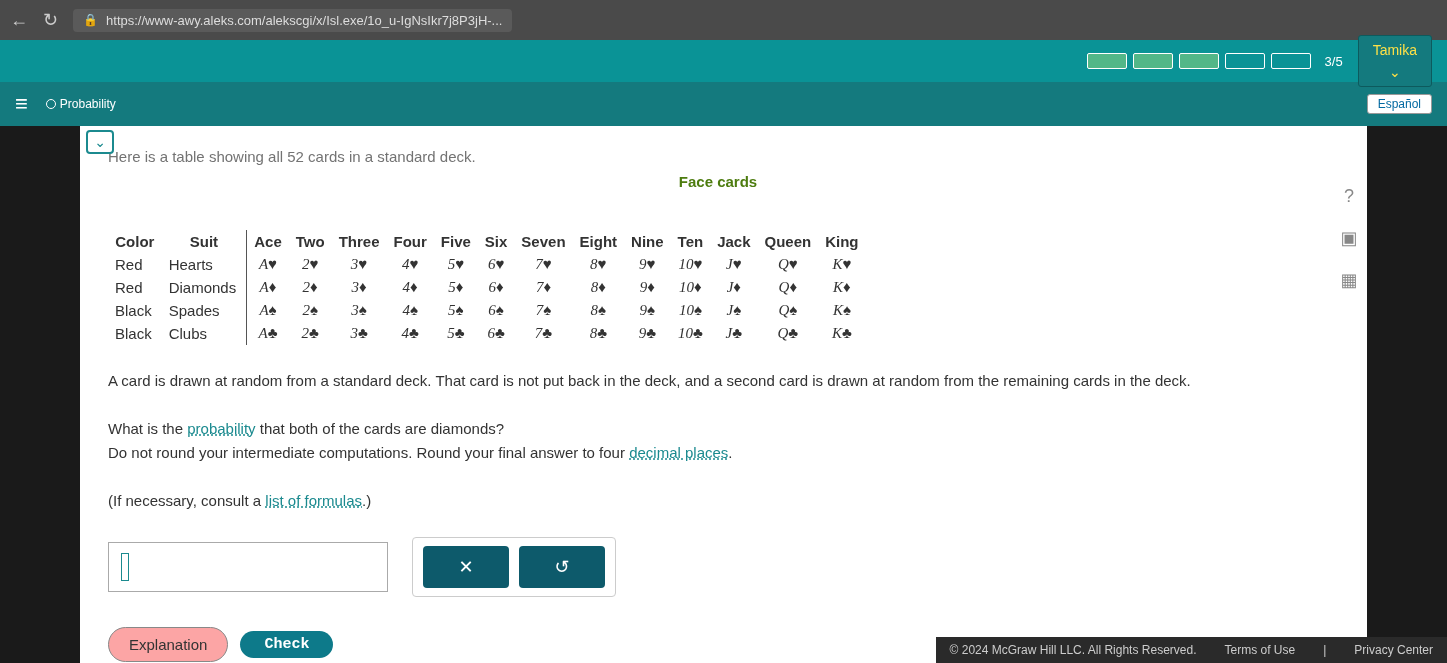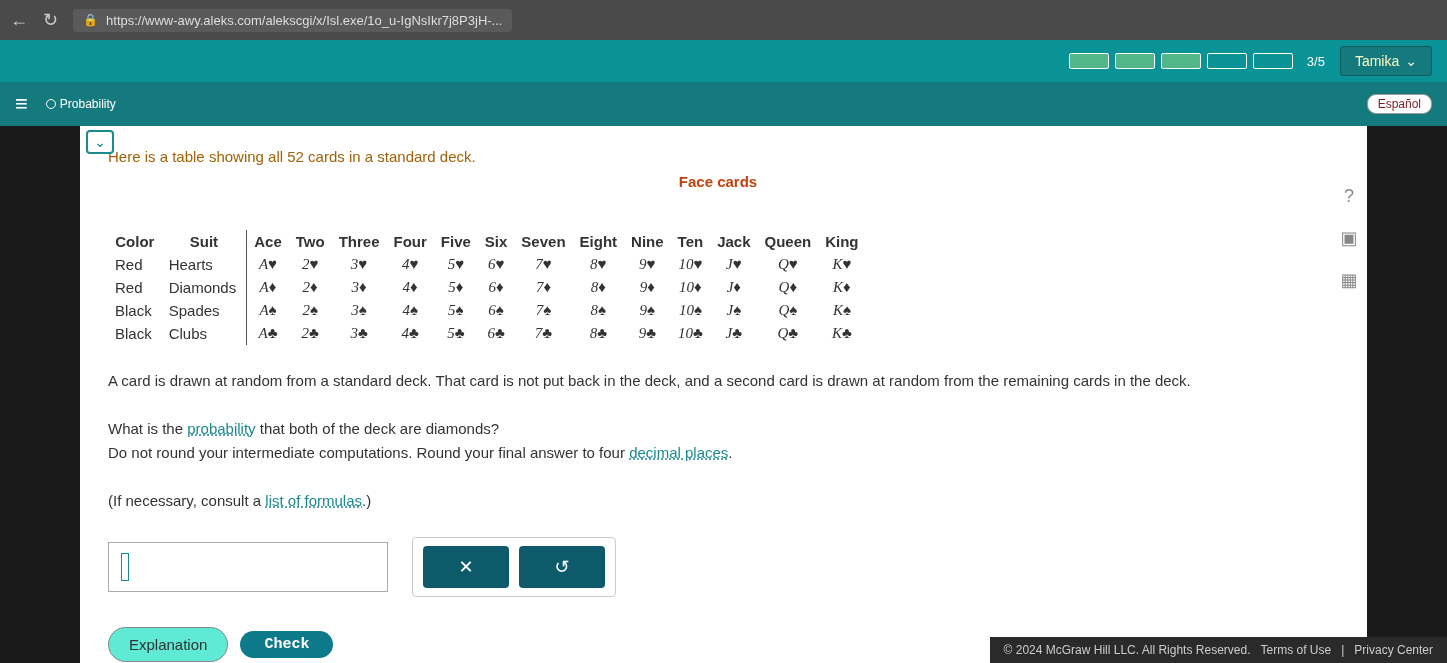--- a/index.html
+++ b/index.html
@@ -13,7 +13,7 @@
 .prog-seg { width: 40px; height: 16px; border: 1px solid #fff; border-radius: 2px; }
 .prog-filled { background: #52b788; }
 .prog-text { color: #fff; font-size: 13px; margin-left: 8px; }
-.user-btn { background: #147a7e; color: #fef9c3; border: 1px solid #0d5a5d; padding: 6px 14px; border-radius: 3px; margin-left: 15px; display: flex; gap: 6px; font-size: 14px; }
+.user-btn { background: #147a7e; color: #fde047; border: 1px solid #0d5a5d; padding: 6px 14px; border-radius: 3px; margin-left: 15px; display: flex; gap: 6px; font-size: 14px; flex-direction: column; }
 .header-bar { background: #147a7e; height: 44px; display: flex; align-items: center; padding: 0 15px; color: #fff; }
 .menu-btn { background: none; border: none; color: #fff; font-size: 22px; margin-right: 18px; cursor: pointer; }
 .header-text { flex: 1; }

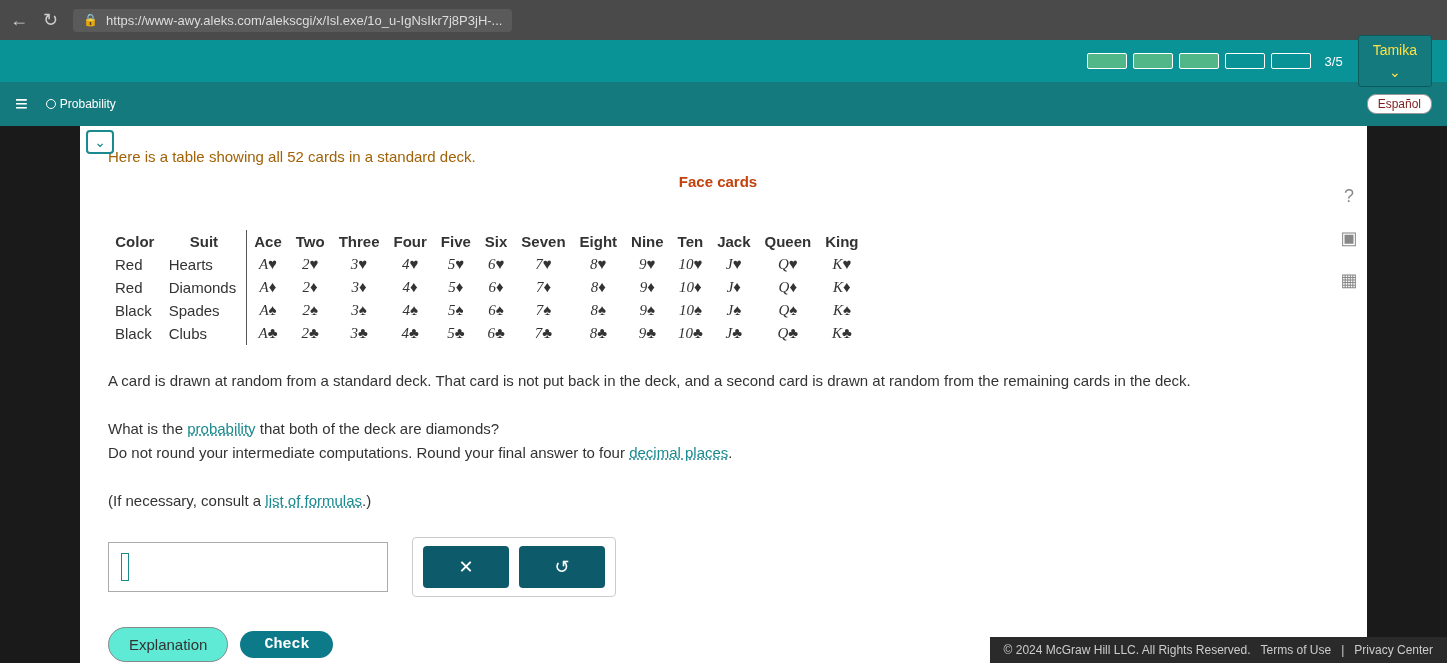--- a/index.html
+++ b/index.html
@@ -20,7 +20,7 @@
 .breadcrumb { font-size: 12px; display: flex; align-items: center; gap: 4px; }
 .circle-icon { display: inline-block; width: 10px; height: 10px; border: 1.5px solid #fff; border-radius: 50%; }
 .header-title { font-size: 14px; font-weight: bold; }
-.espanol-btn { background: #fff; color: #7f1d1d; border: 1px solid #999; border-radius: 9px; padding: 2px 10px; font-size: 12px; }
+.espanol-btn { background: #fff; color: #0369a1; border: 1px solid #999; border-radius: 3px; padding: 2px 10px; font-size: 12px; }
 .content-wrap { background: #fff; margin: 0 80px 0 80px; padding: 12px 28px 20px 28px; position: relative; }
 .expand-btn { position: absolute; left: 6px; top: 4px; width: 28px; height: 24px; background: #fff; border: 2px solid #1b8a8f; border-radius: 4px; color: #1b8a8f; display: flex; align-items: center; justify-content: center; font-size: 14px; }
 .intro-text { font-size: 15px; color: #a16207; margin: 10px 0 8px 0; }

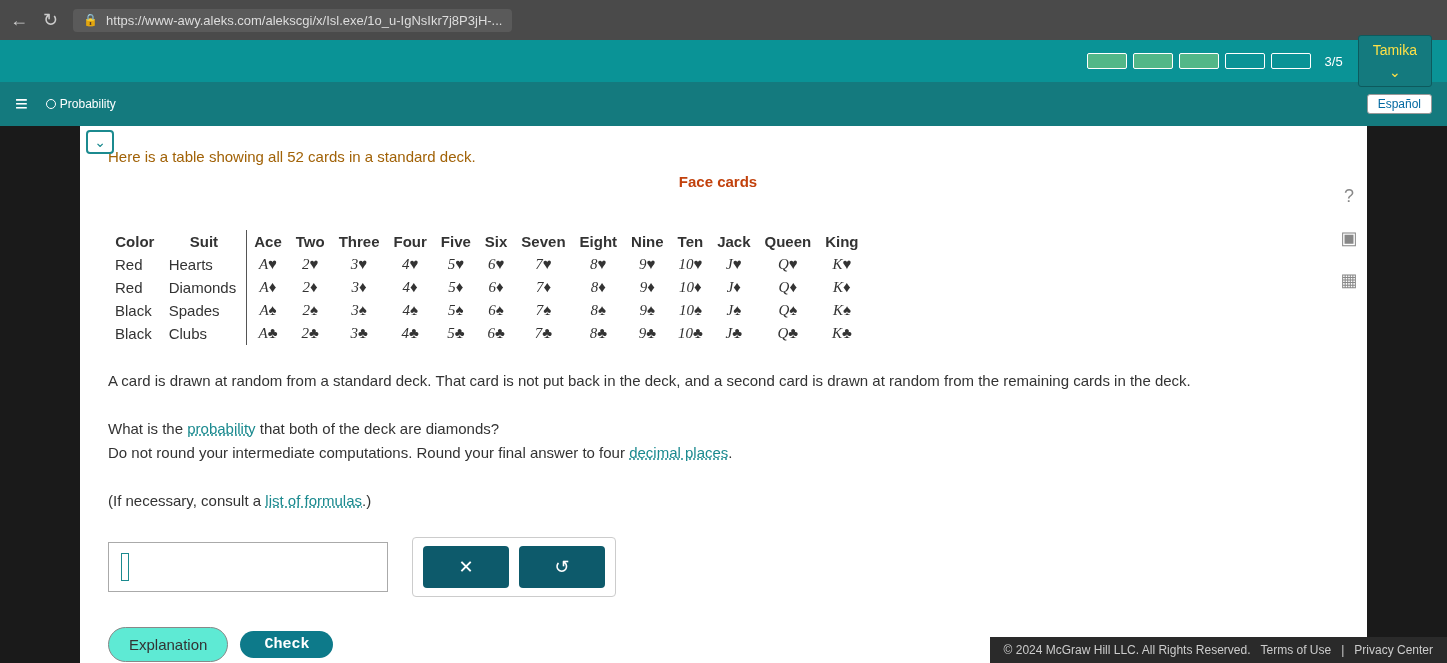--- a/index.html
+++ b/index.html
@@ -23,7 +23,7 @@
 .espanol-btn { background: #fff; color: #0369a1; border: 1px solid #999; border-radius: 3px; padding: 2px 10px; font-size: 12px; }
 .content-wrap { background: #fff; margin: 0 80px 0 80px; padding: 12px 28px 20px 28px; position: relative; }
 .expand-btn { position: absolute; left: 6px; top: 4px; width: 28px; height: 24px; background: #fff; border: 2px solid #1b8a8f; border-radius: 4px; color: #1b8a8f; display: flex; align-items: center; justify-content: center; font-size: 14px; }
-.intro-text { font-size: 15px; color: #a16207; margin: 10px 0 8px 0; }
+.intro-text { font-size: 15px; color: #737373; margin: 10px 0 8px 0; }
 .table-wrap { margin: 6px 0 12px 0; }
 .face-label { text-align: center; font-weight: bold; font-size: 15px; color: #c2410c; position: relative; left: 520px; width: 180px; margin-bottom: 4px; }
 table.cards { border-collapse: collapse; font-size: 15px; color: #333; margin-top: 40px; }

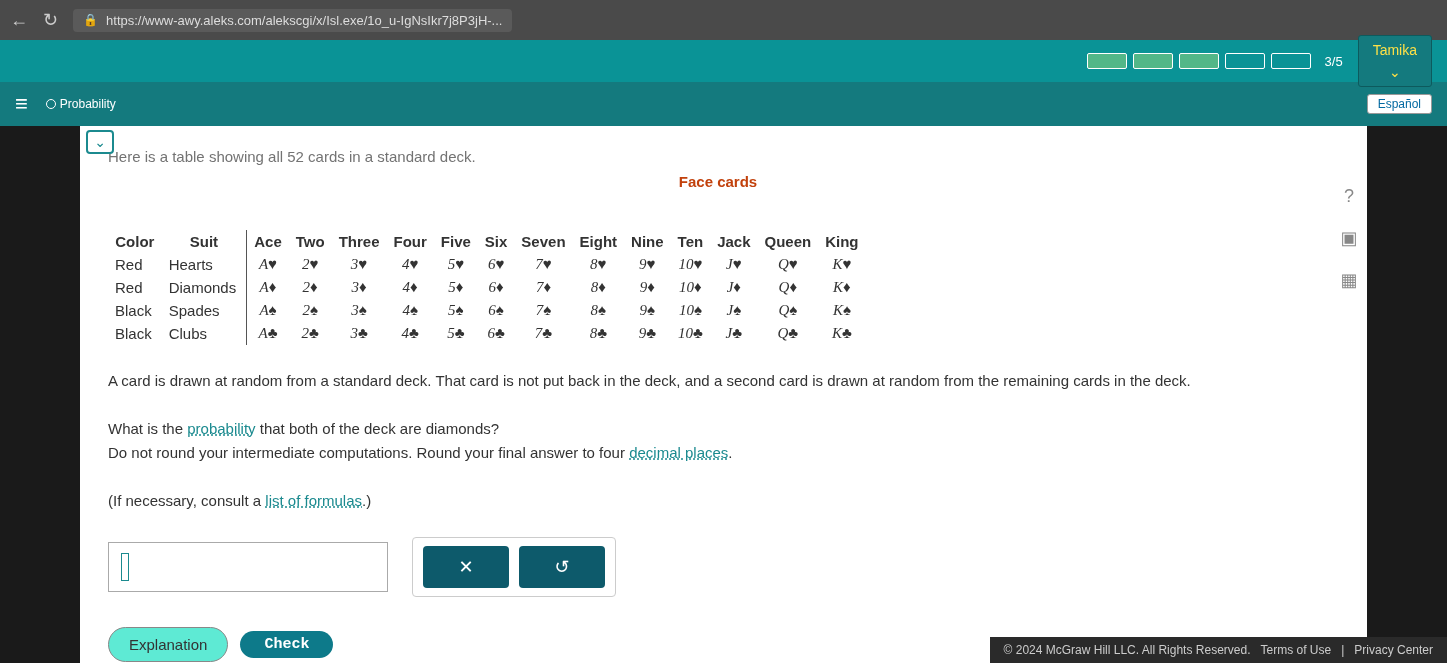--- a/index.html
+++ b/index.html
@@ -25,7 +25,7 @@
 .expand-btn { position: absolute; left: 6px; top: 4px; width: 28px; height: 24px; background: #fff; border: 2px solid #1b8a8f; border-radius: 4px; color: #1b8a8f; display: flex; align-items: center; justify-content: center; font-size: 14px; }
 .intro-text { font-size: 15px; color: #737373; margin: 10px 0 8px 0; }
 .table-wrap { margin: 6px 0 12px 0; }
-.face-label { text-align: center; font-weight: bold; font-size: 15px; color: #c2410c; position: relative; left: 520px; width: 180px; margin-bottom: 4px; }
+.face-label { text-align: center; font-weight: bold; font-size: 15px; color: #4d7c0f; position: relative; left: 520px; width: 180px; margin-bottom: 4px; }
 table.cards { border-collapse: collapse; font-size: 15px; color: #333; margin-top: 40px; }
 table.cards th { font-weight: bold; padding: 3px 7px; text-align: center; }
 table.cards td { padding: 3px 7px; text-align: center; font-family: 'Times New Roman', serif; font-style: italic; }

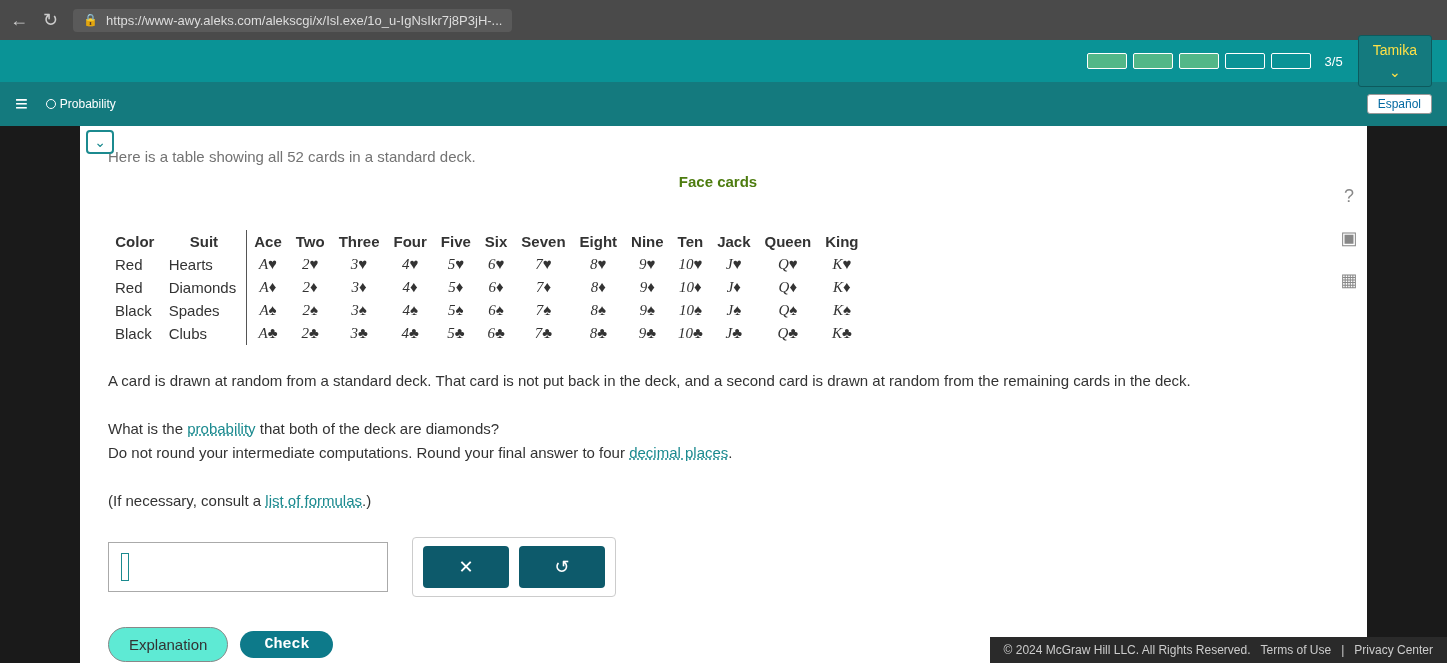--- a/index.html
+++ b/index.html
@@ -190,7 +190,7 @@
   <p class="question-text">A card is drawn at random from a standard deck. That card is not put back in the deck, and a second card is drawn at random from the remaining cards in the deck.</p>
 
   <p class="question-text">
-    <span>What is the </span><span class="link-text">probability</span><span> that both of the deck are diamonds?</span><br>
+    <span>What is the </span><span class="link-text">probability</span><span> that both of the cards are diamonds?</span><br>
     <span>Do not round your intermediate computations. Round your final answer to four </span><span class="link-text">decimal places</span><span>.</span>
   </p>
 

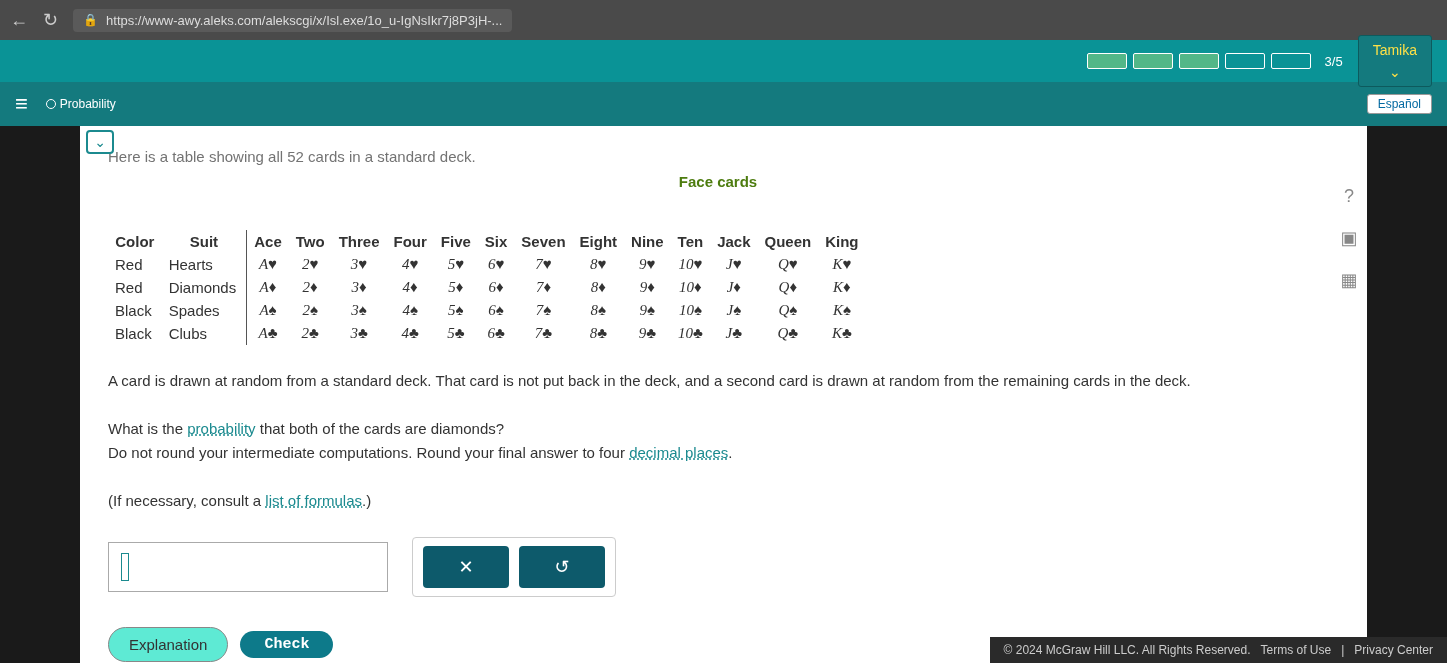--- a/index.html
+++ b/index.html
@@ -39,7 +39,7 @@
 .btn-group { border: 1px solid #ccc; border-radius: 4px; padding: 8px 10px; display: flex; gap: 10px; }
 .action-btn { width: 86px; height: 42px; background: #0d5a6b; border: none; color: #fff; border-radius: 4px; font-size: 18px; display: flex; align-items: center; justify-content: center; cursor: pointer; }
 .bottom-bar { display: flex; align-items: center; gap: 12px; margin-top: 30px; }
-.explanation-btn { background: #5eead4; border: 1.5px solid #888; border-radius: 20px; padding: 8px 20px; font-size: 15px; color: #333; cursor: pointer; }
+.explanation-btn { background: #fca5a5; border: 1.5px solid #888; border-radius: 20px; padding: 8px 20px; font-size: 15px; color: #333; cursor: pointer; }
 .check-btn { background: #0d7a8a; border: none; border-radius: 20px; padding: 5px 24px; font-size: 15px; color: #fff; font-weight: bold; cursor: pointer; font-family: Liberation Mono, monospace; }
 .footer { position: absolute; bottom: 0; right: 0; background: #2a2a2a; color: #ccc; font-size: 12px; padding: 6px 14px; display: flex; gap: 10px; }
 .footer a { color: #ccc; }

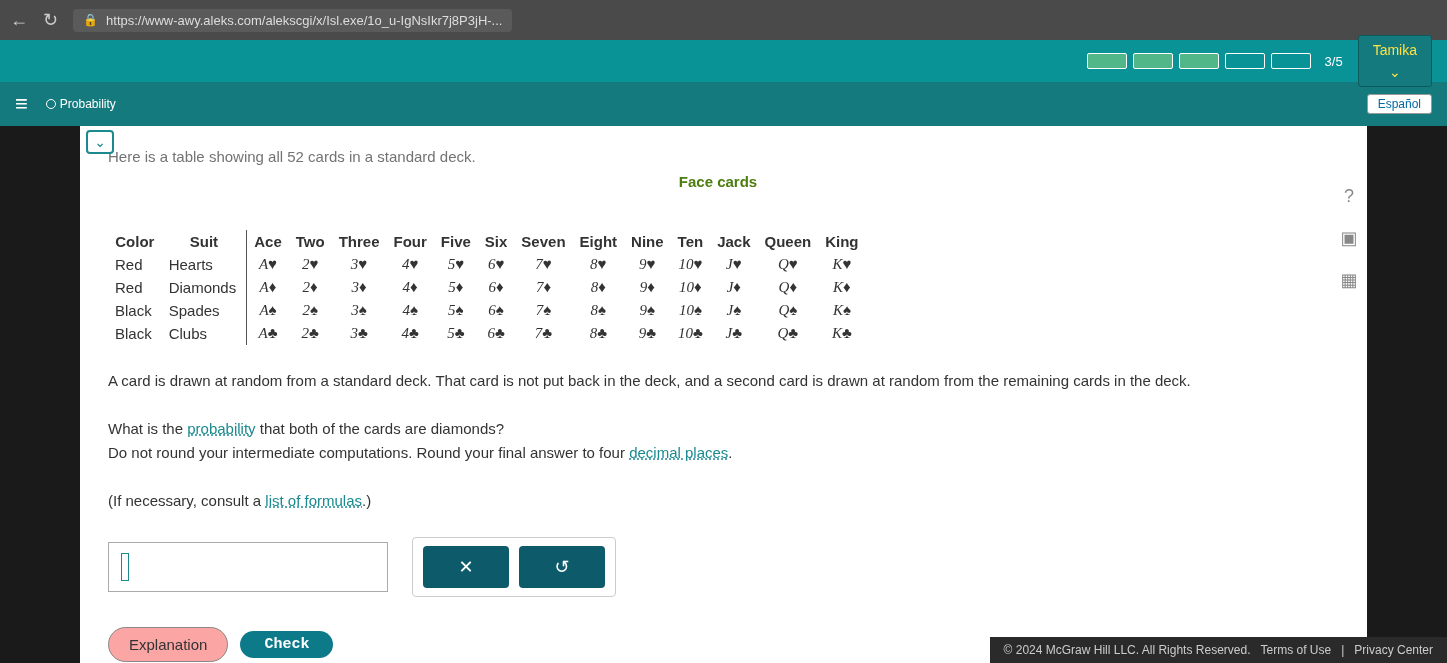--- a/index.html
+++ b/index.html
@@ -41,7 +41,7 @@
 .bottom-bar { display: flex; align-items: center; gap: 12px; margin-top: 30px; }
 .explanation-btn { background: #fca5a5; border: 1.5px solid #888; border-radius: 20px; padding: 8px 20px; font-size: 15px; color: #333; cursor: pointer; }
 .check-btn { background: #0d7a8a; border: none; border-radius: 20px; padding: 5px 24px; font-size: 15px; color: #fff; font-weight: bold; cursor: pointer; font-family: Liberation Mono, monospace; }
-.footer { position: absolute; bottom: 0; right: 0; background: #2a2a2a; color: #ccc; font-size: 12px; padding: 6px 14px; display: flex; gap: 10px; }
+.footer { position: absolute; bottom: 0; right: 0; background: #2a2a2a; color: #ccc; font-size: 12px; padding: 6px 14px; display: flex; gap: 28px; }
 .footer a { color: #ccc; }
 .side-icons { position: absolute; right: 86px; top: 184px; display: flex; flex-direction: column; gap: 18px; }
 .side-icon { width: 24px; height: 24px; color: #888; font-size: 18px; display: flex; align-items: center; justify-content: center; border: 1px solid transparent; }

